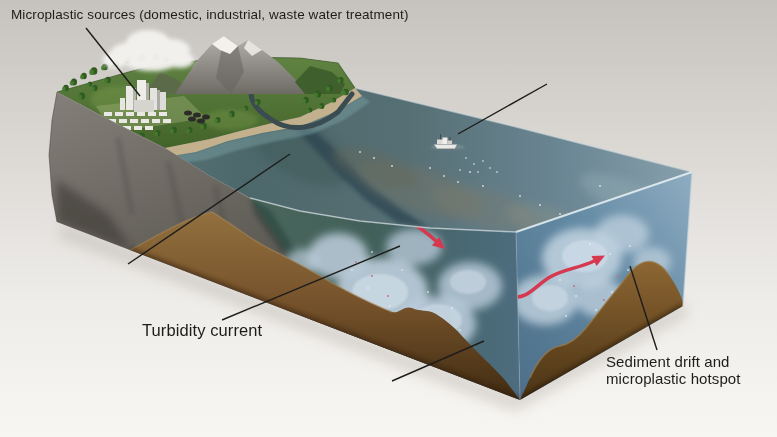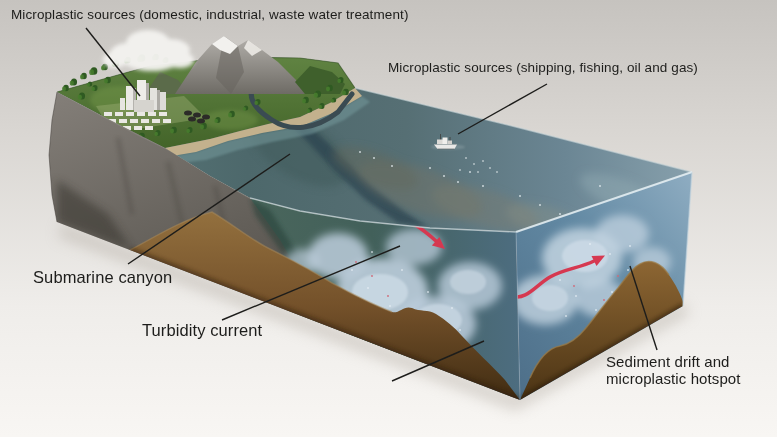--- a/index.html
+++ b/index.html
@@ -376,7 +376,6 @@
 </svg>
 
 <div class="lbl lbl-sm" id="lbl-source-land">Microplastic sources (domestic, industrial, waste water treatment)</div>
-<div class="lbl lbl-sm" id="lbl-source-marine">Microplastic sources (shipping, fishing, oil and gas)</div>
 <div class="lbl lbl-lg" id="lbl-canyon">Submarine canyon</div>
 <div class="lbl lbl-lg" id="lbl-turbidity">Turbidity current</div>
 <div class="lbl lbl-md" id="lbl-sediment">Sediment drift and microplastic hotspot</div>

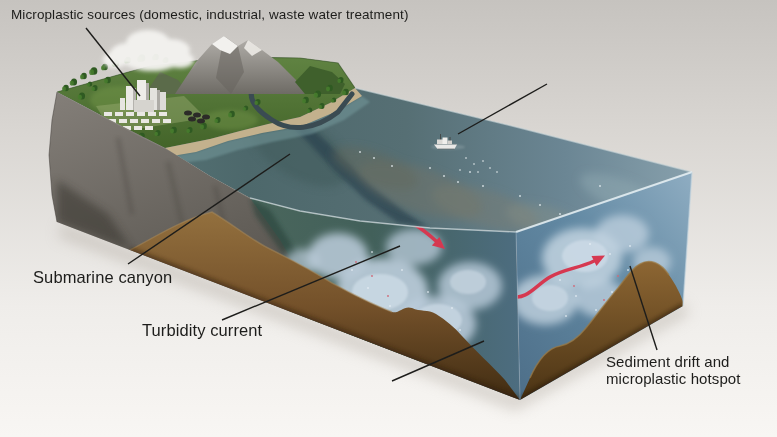--- a/index.html
+++ b/index.html
@@ -376,7 +376,6 @@
 </svg>
 
 <div class="lbl lbl-sm" id="lbl-source-land">Microplastic sources (domestic, industrial, waste water treatment)</div>
-<div class="lbl lbl-lg" id="lbl-canyon">Submarine canyon</div>
 <div class="lbl lbl-lg" id="lbl-turbidity">Turbidity current</div>
 <div class="lbl lbl-md" id="lbl-sediment">Sediment drift and microplastic hotspot</div>
 

